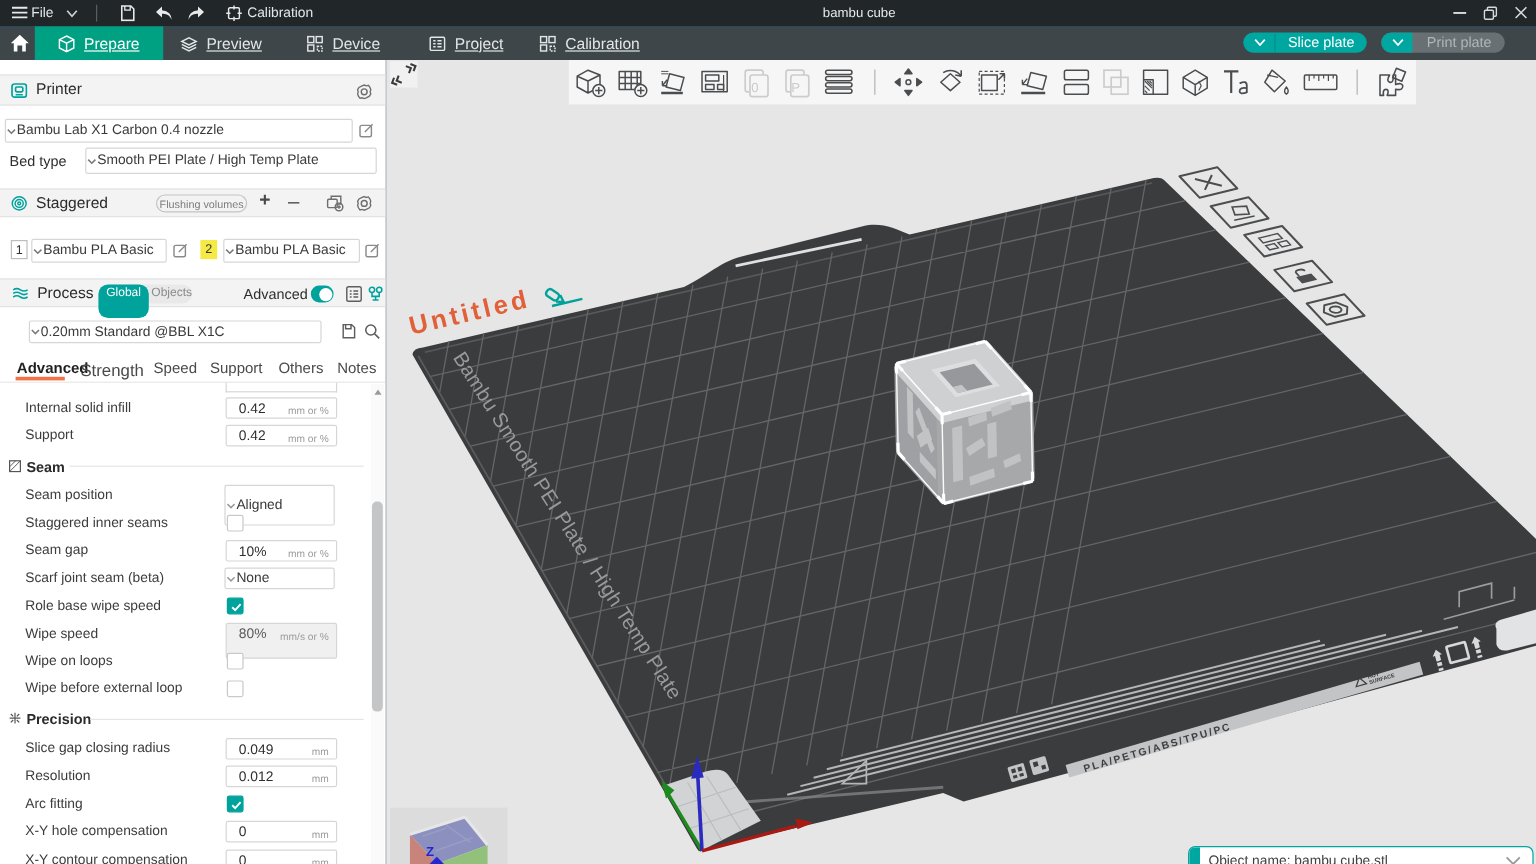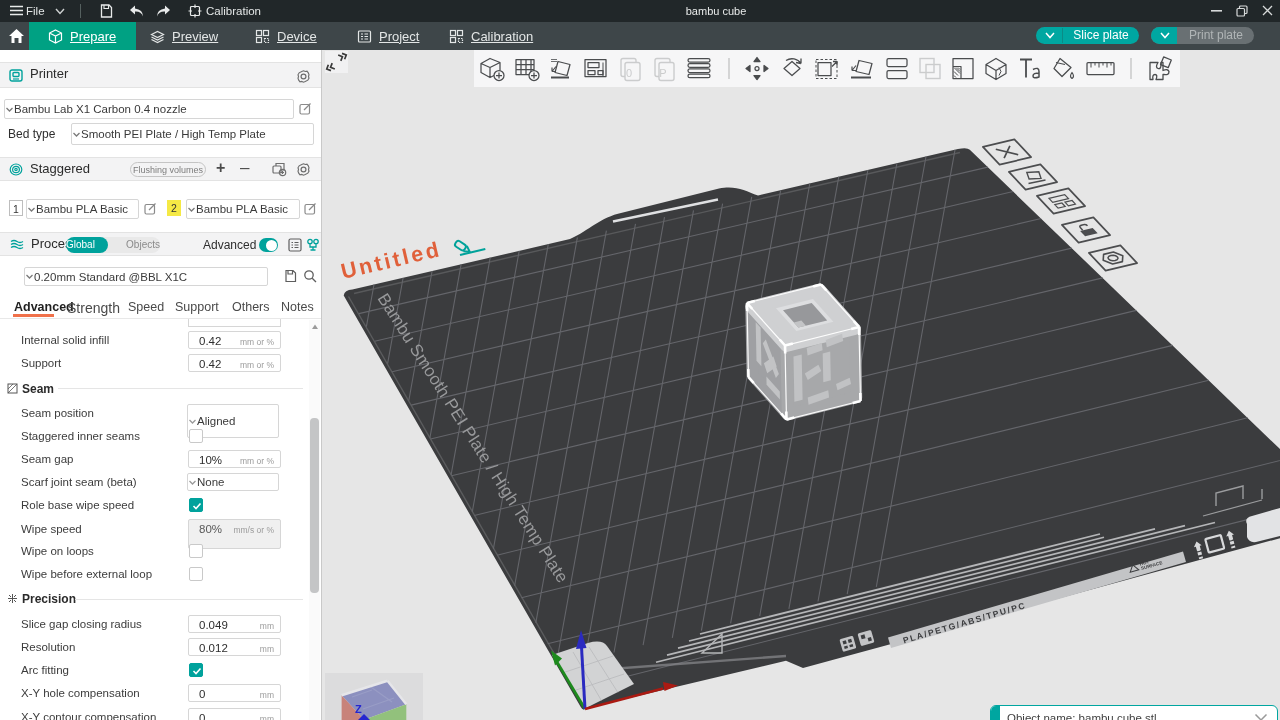--- a/index.html
+++ b/index.html
@@ -418,7 +418,7 @@
       </svg>
 <div style="position:absolute;left:31px;top:186px;font-size:13px;color:#2b2b2b">Process</div>
 <div style="position:absolute;left:82px;top:187px;width:78px;height:16px;background:#e9e9e9;border-radius:8px"></div>
-<div style="position:absolute;left:66px;top:187px;width:42px;height:16px;background:#00a29c;border-radius:8px;color:#fff;font-size:10px;line-height:16px">Global</div>
+<div style="position:absolute;left:82px;top:187px;width:42px;height:28px;background:#00a29c;border-radius:8px;color:#fff;font-size:10px;text-align:center;line-height:16px">Global</div>
 <div style="position:absolute;left:124px;top:187px;width:36px;height:16px;color:#8a8a8a;font-size:10px;text-align:right;line-height:16px">Objects</div>
 <div style="position:absolute;left:203px;top:188px;font-size:12px;color:#2e2e2e">Advanced</div>
 <div style="position:absolute;left:259px;top:188px;width:19px;height:14px;background:#00a29c;border-radius:7px"></div>

